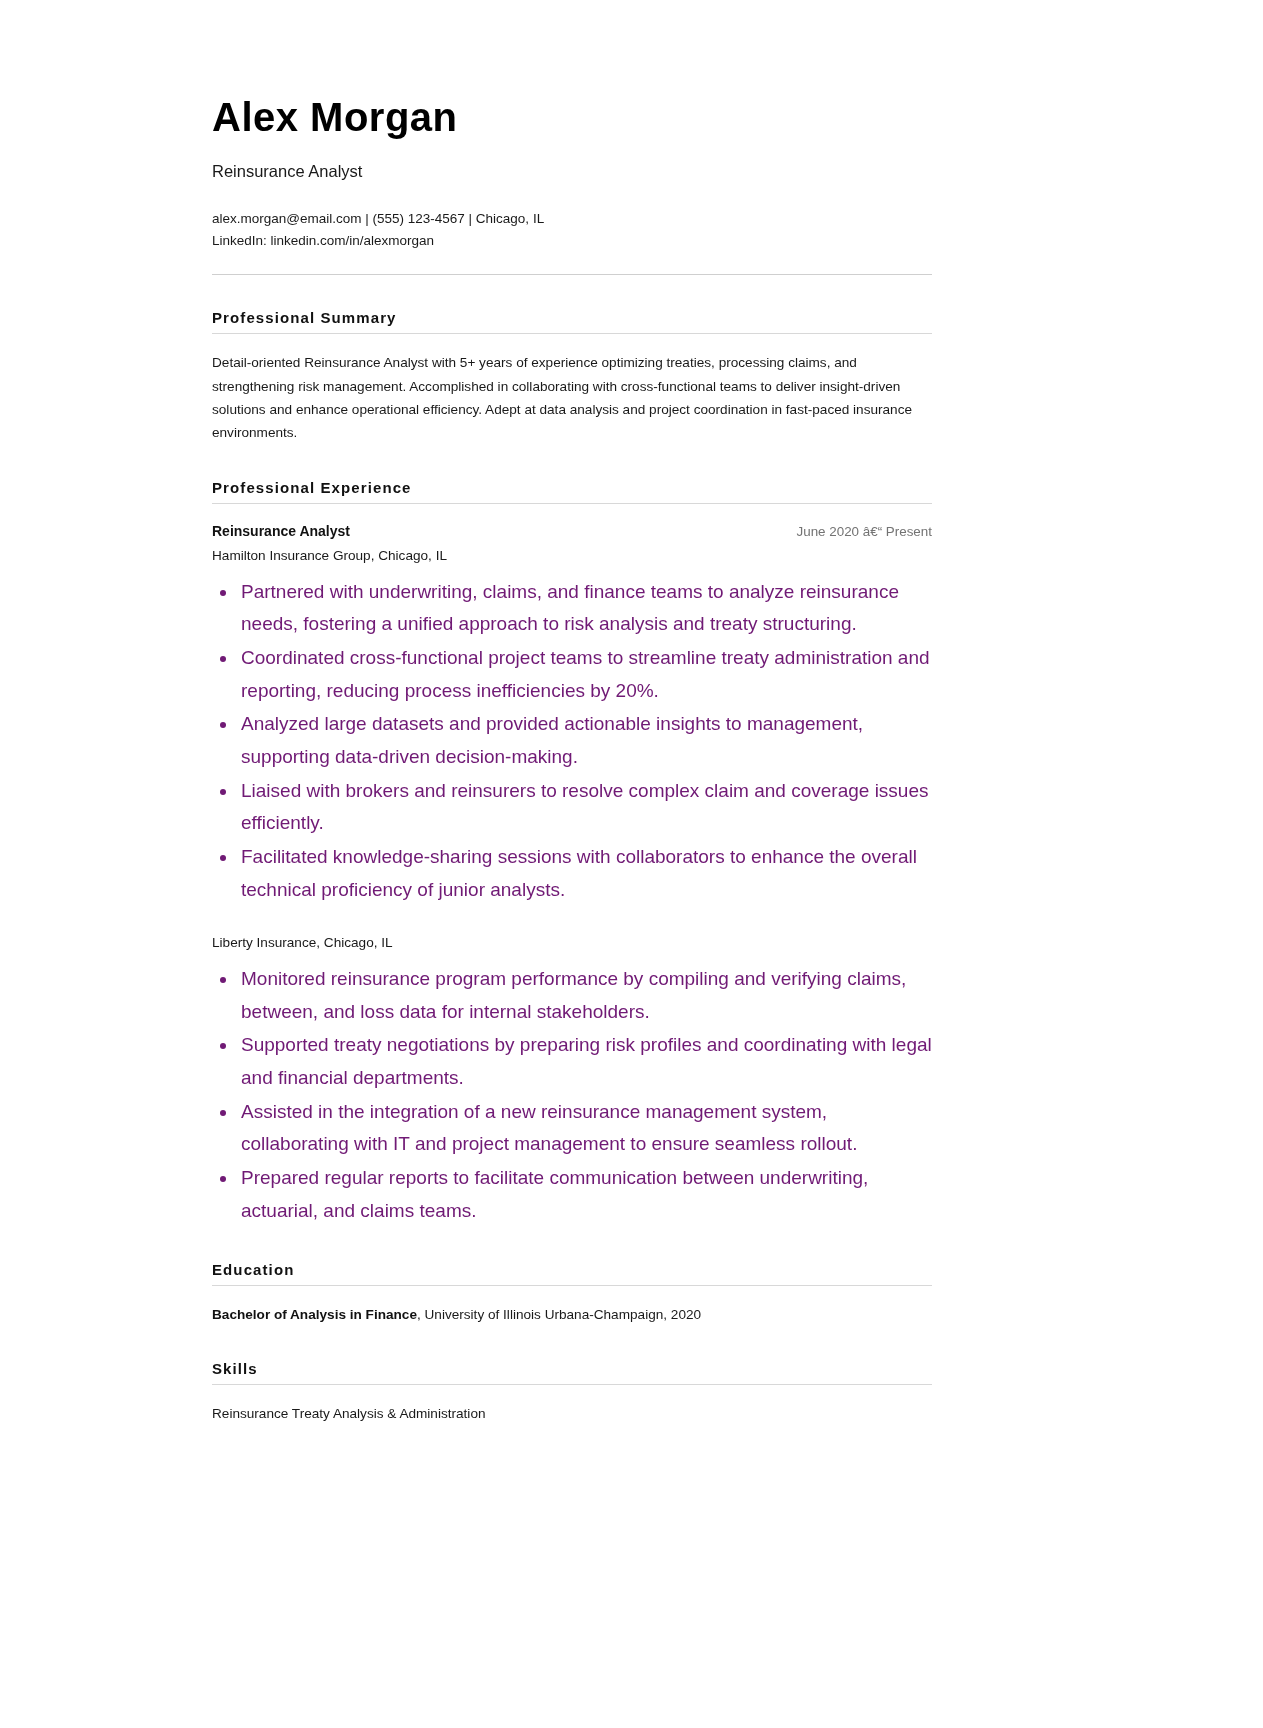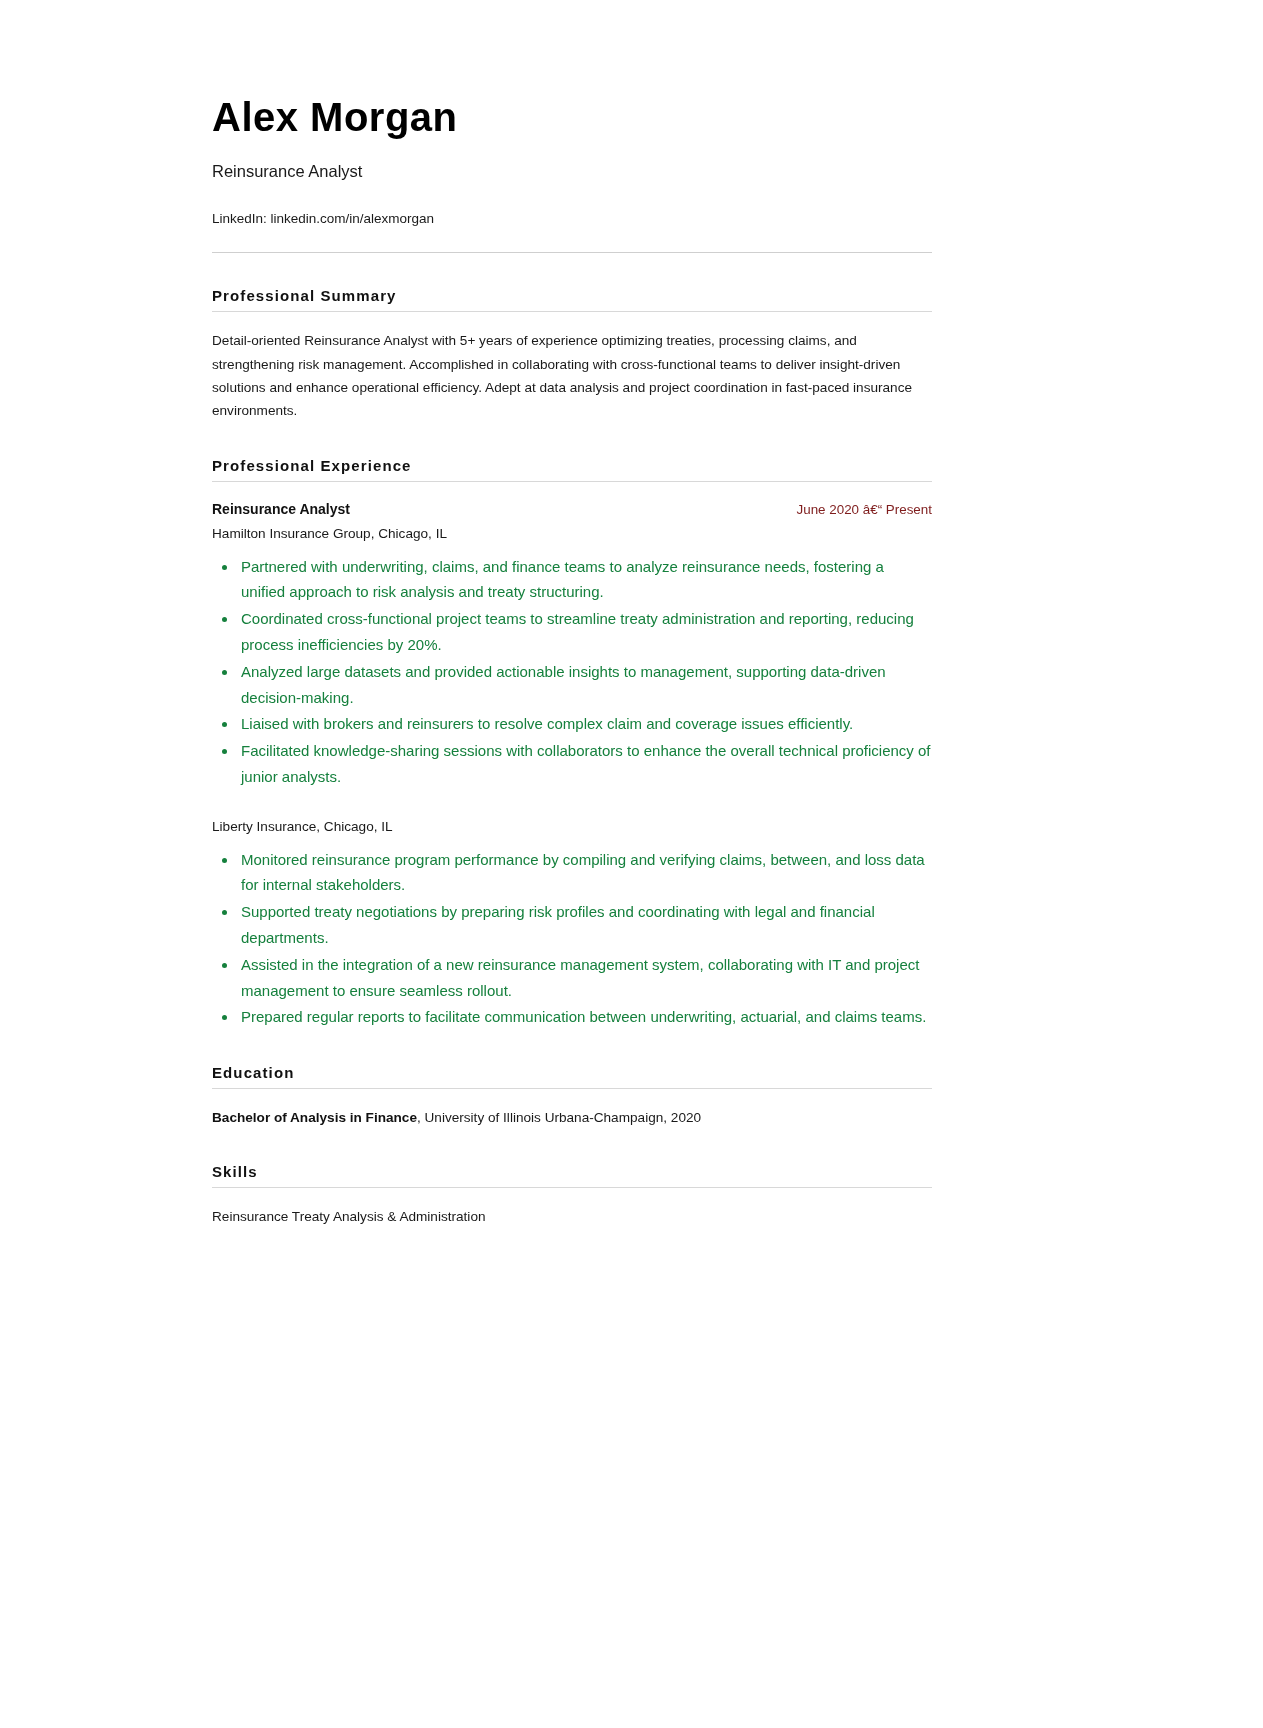--- a/index.html
+++ b/index.html
@@ -147,6 +147,7 @@
     <header>
       <h1 class="name">Alex Morgan</h1>
       <div class="role">Reinsurance Analyst</div>
+      <div class="contact-line">alex.morgan@email.com | (555) 123-4567 | Chicago, IL</div>
       <div class="contact-line">LinkedIn: linkedin.com/in/alexmorgan</div>
       <hr class="header-rule">
     </header>

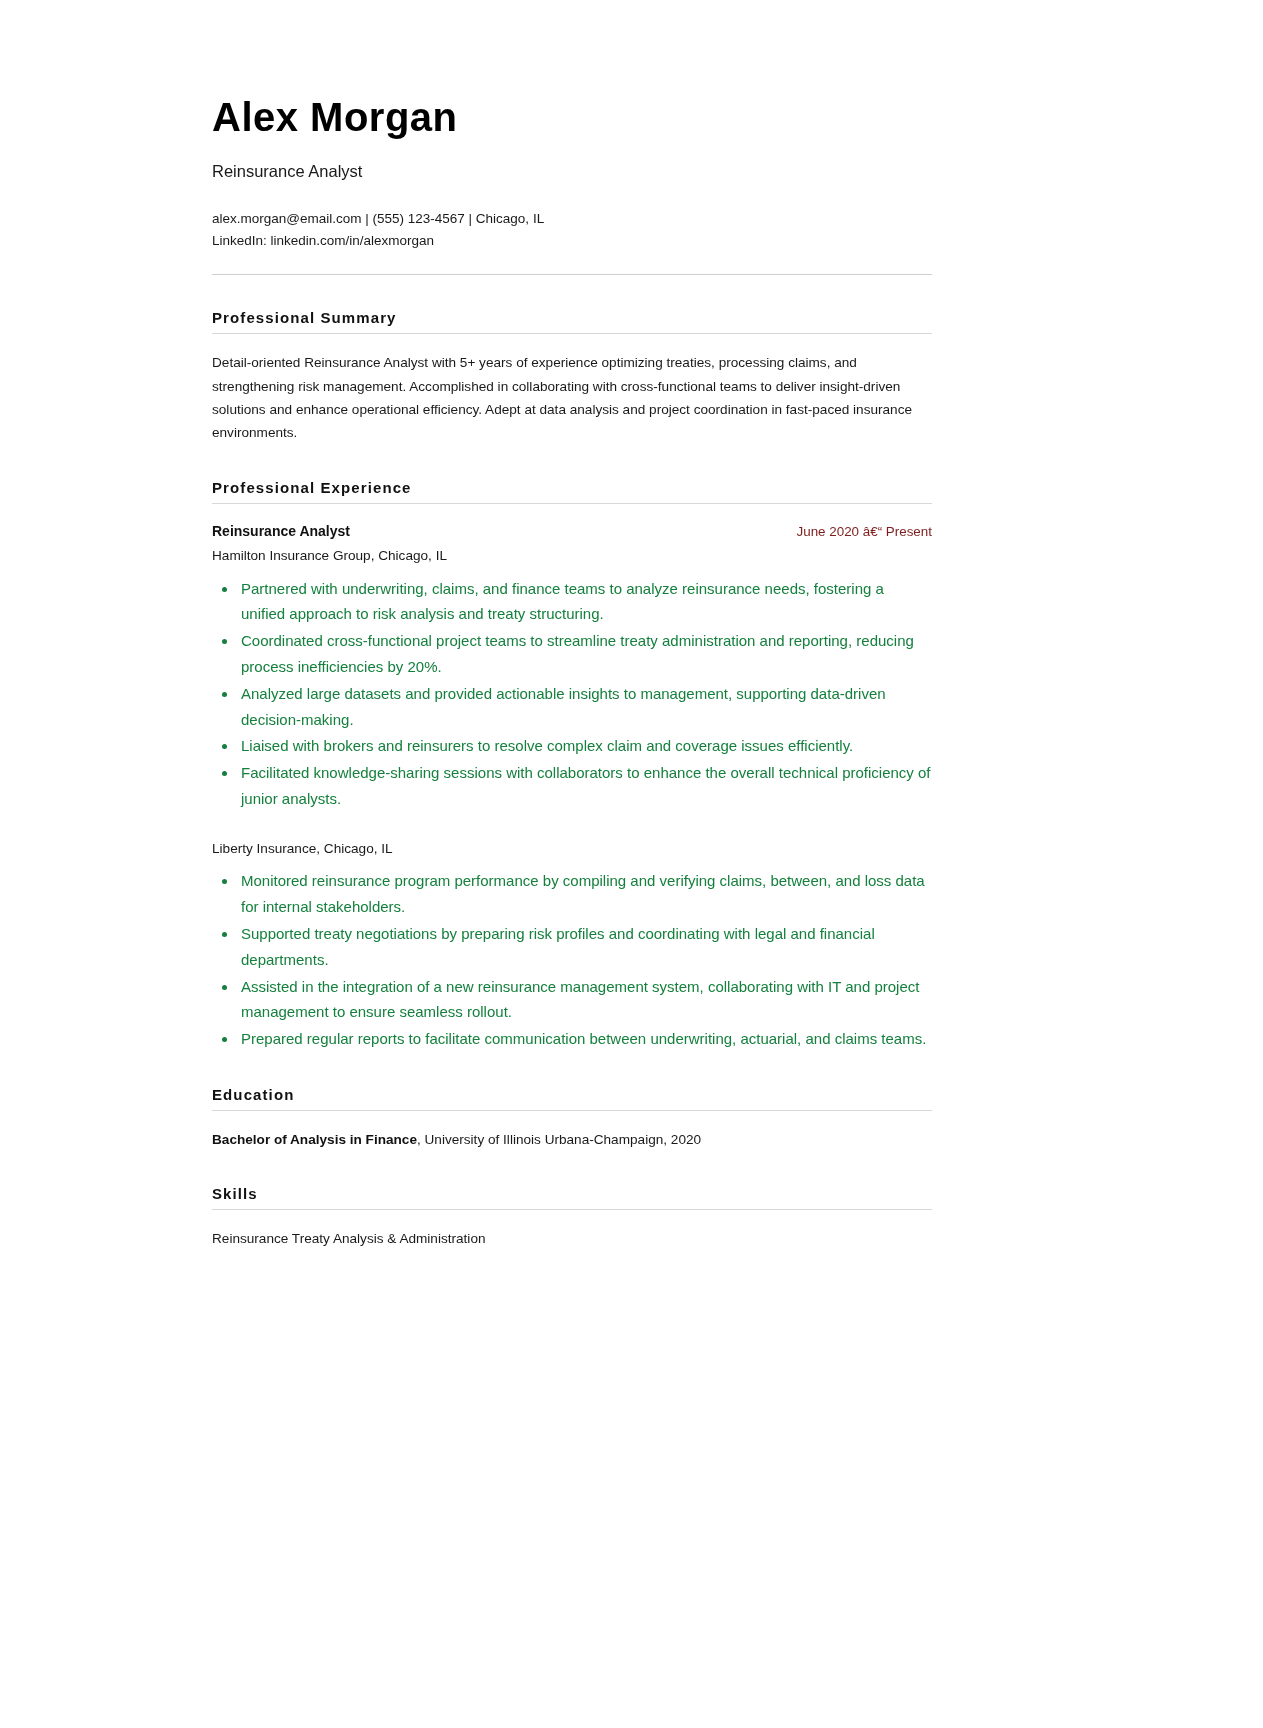--- a/index.html
+++ b/index.html
@@ -97,7 +97,7 @@
   }
   .job-dates {
     font-size: 13.4px;
-    color: #7f1d1d;
+    color: #737373;
     white-space: nowrap;
     line-height: 1.5;
   }

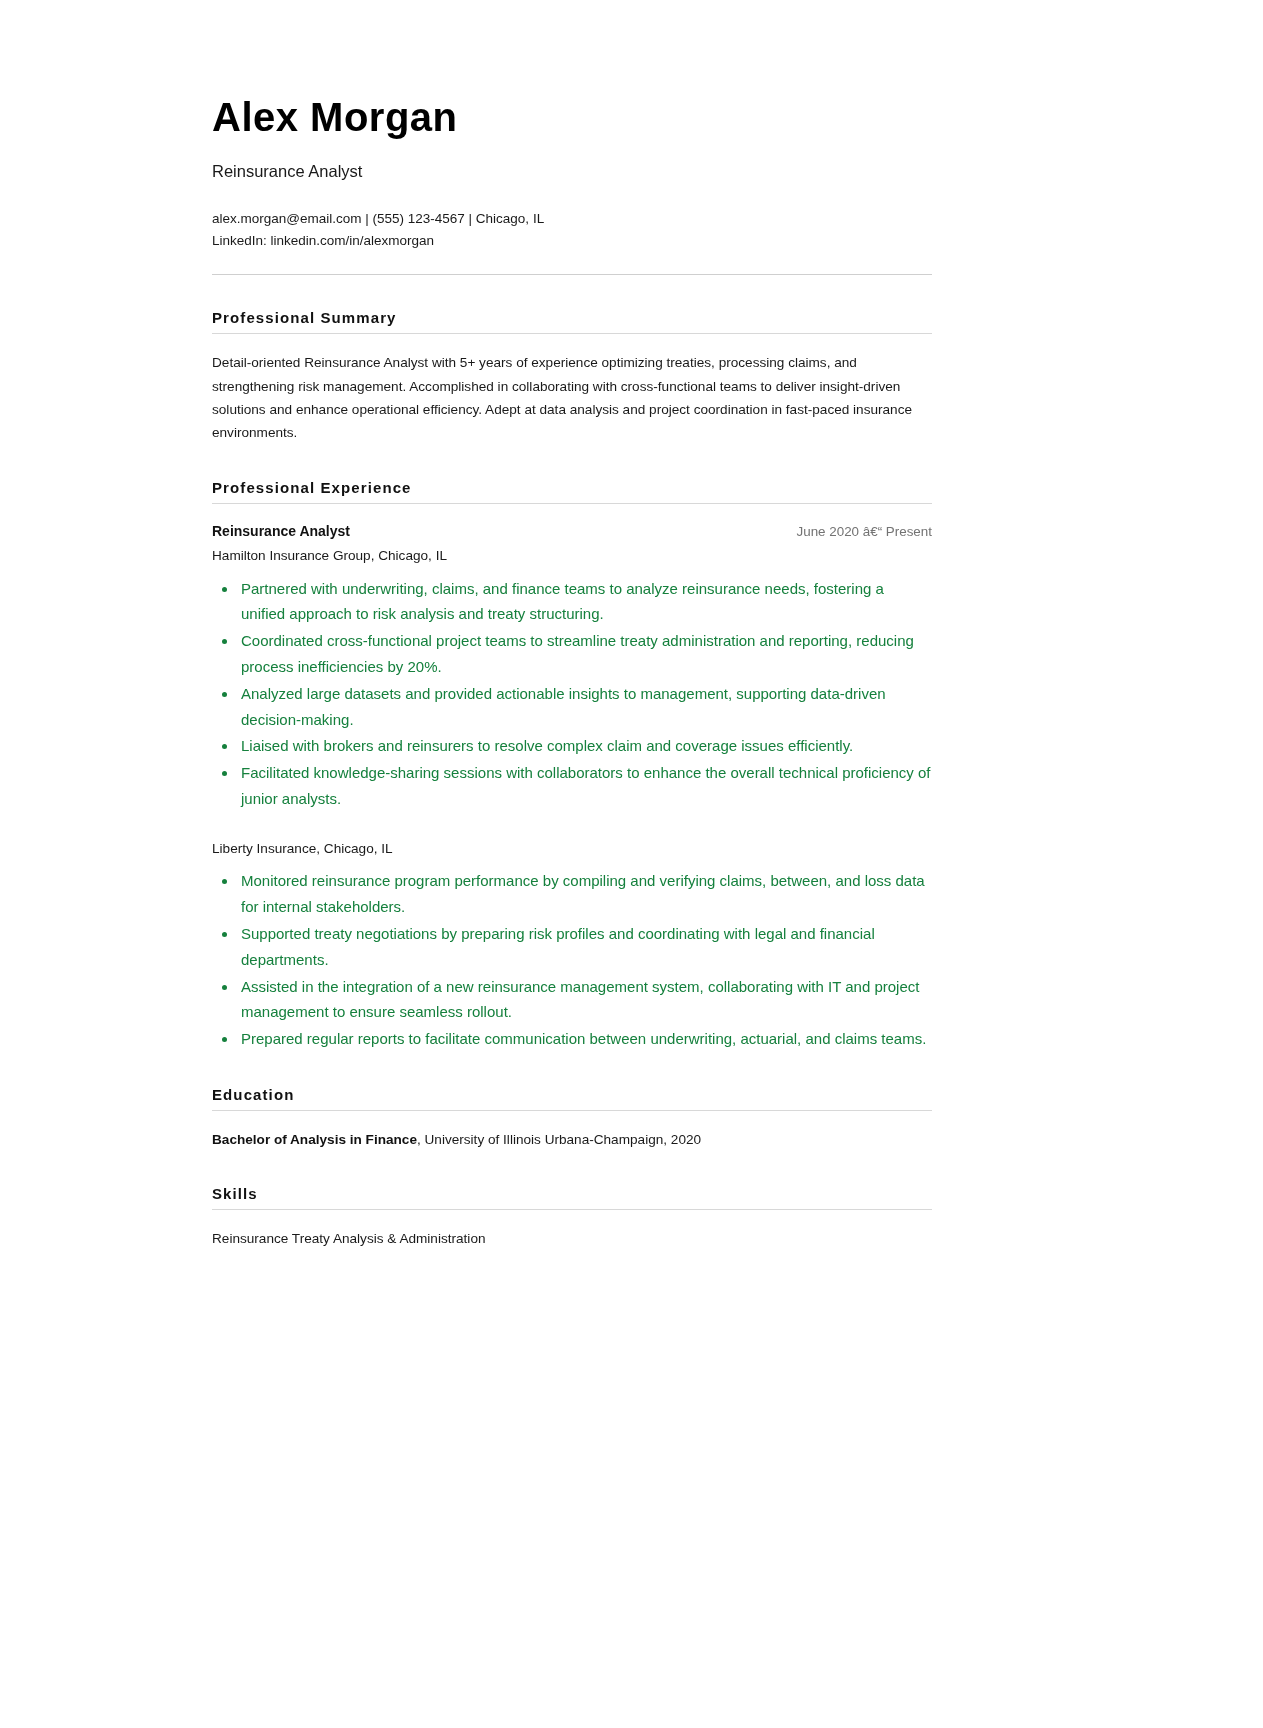--- a/index.html
+++ b/index.html
@@ -113,9 +113,9 @@
     list-style-type: disc;
   }
   .bullets li {
-    font-size: 15px;
+    font-size: 19px;
     line-height: 1.72;
-    color: #15803d;
+    color: #701a75;
     margin-bottom: 1px;
     padding-left: 3px;
   }

